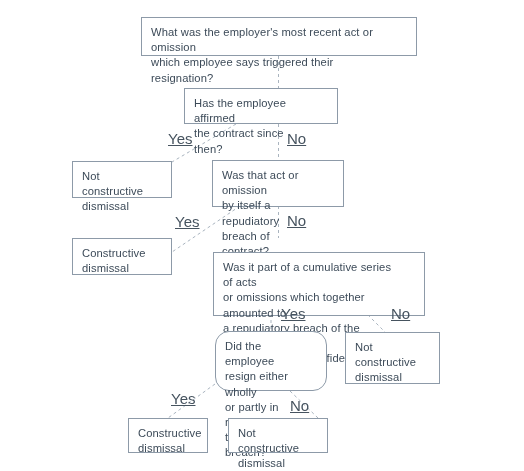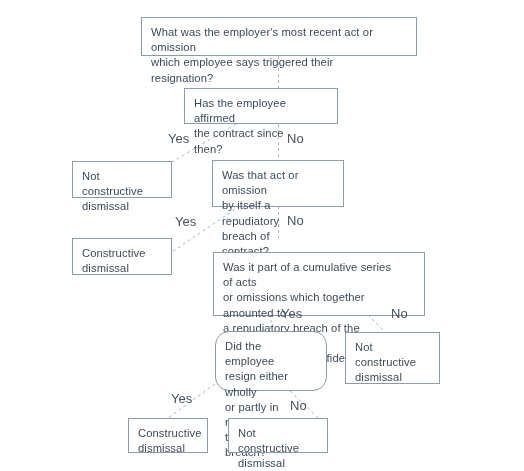--- a/index.html
+++ b/index.html
@@ -46,11 +46,12 @@
   }
   .edge-label {
     position: absolute;
-    font-size: 13px;
+    font-size: 15px;
     line-height: 13px;
     color: #46535f;
     background: transparent;
     white-space: nowrap;
+    text-decoration: underline;
   }
 </style>
 </head>

